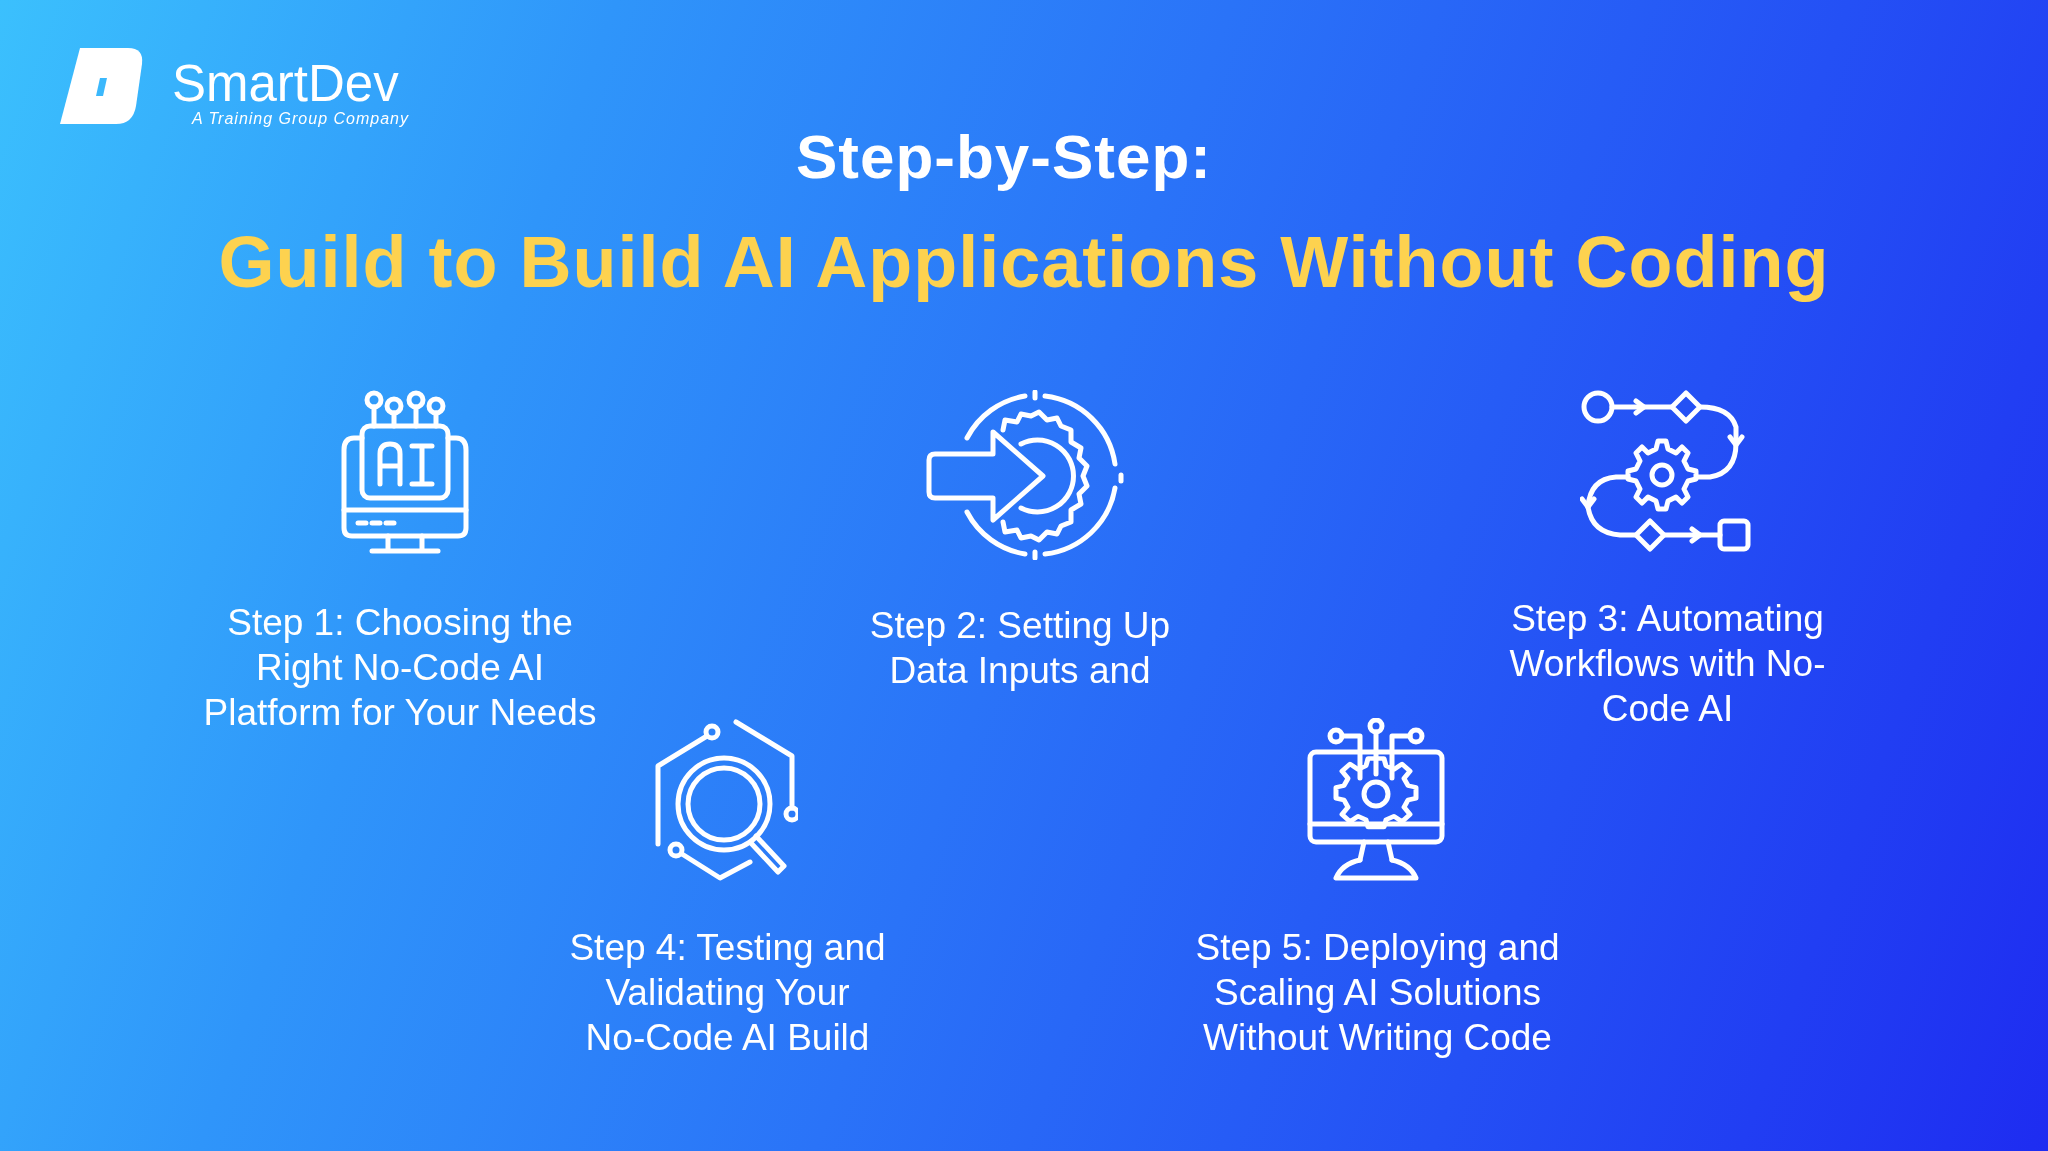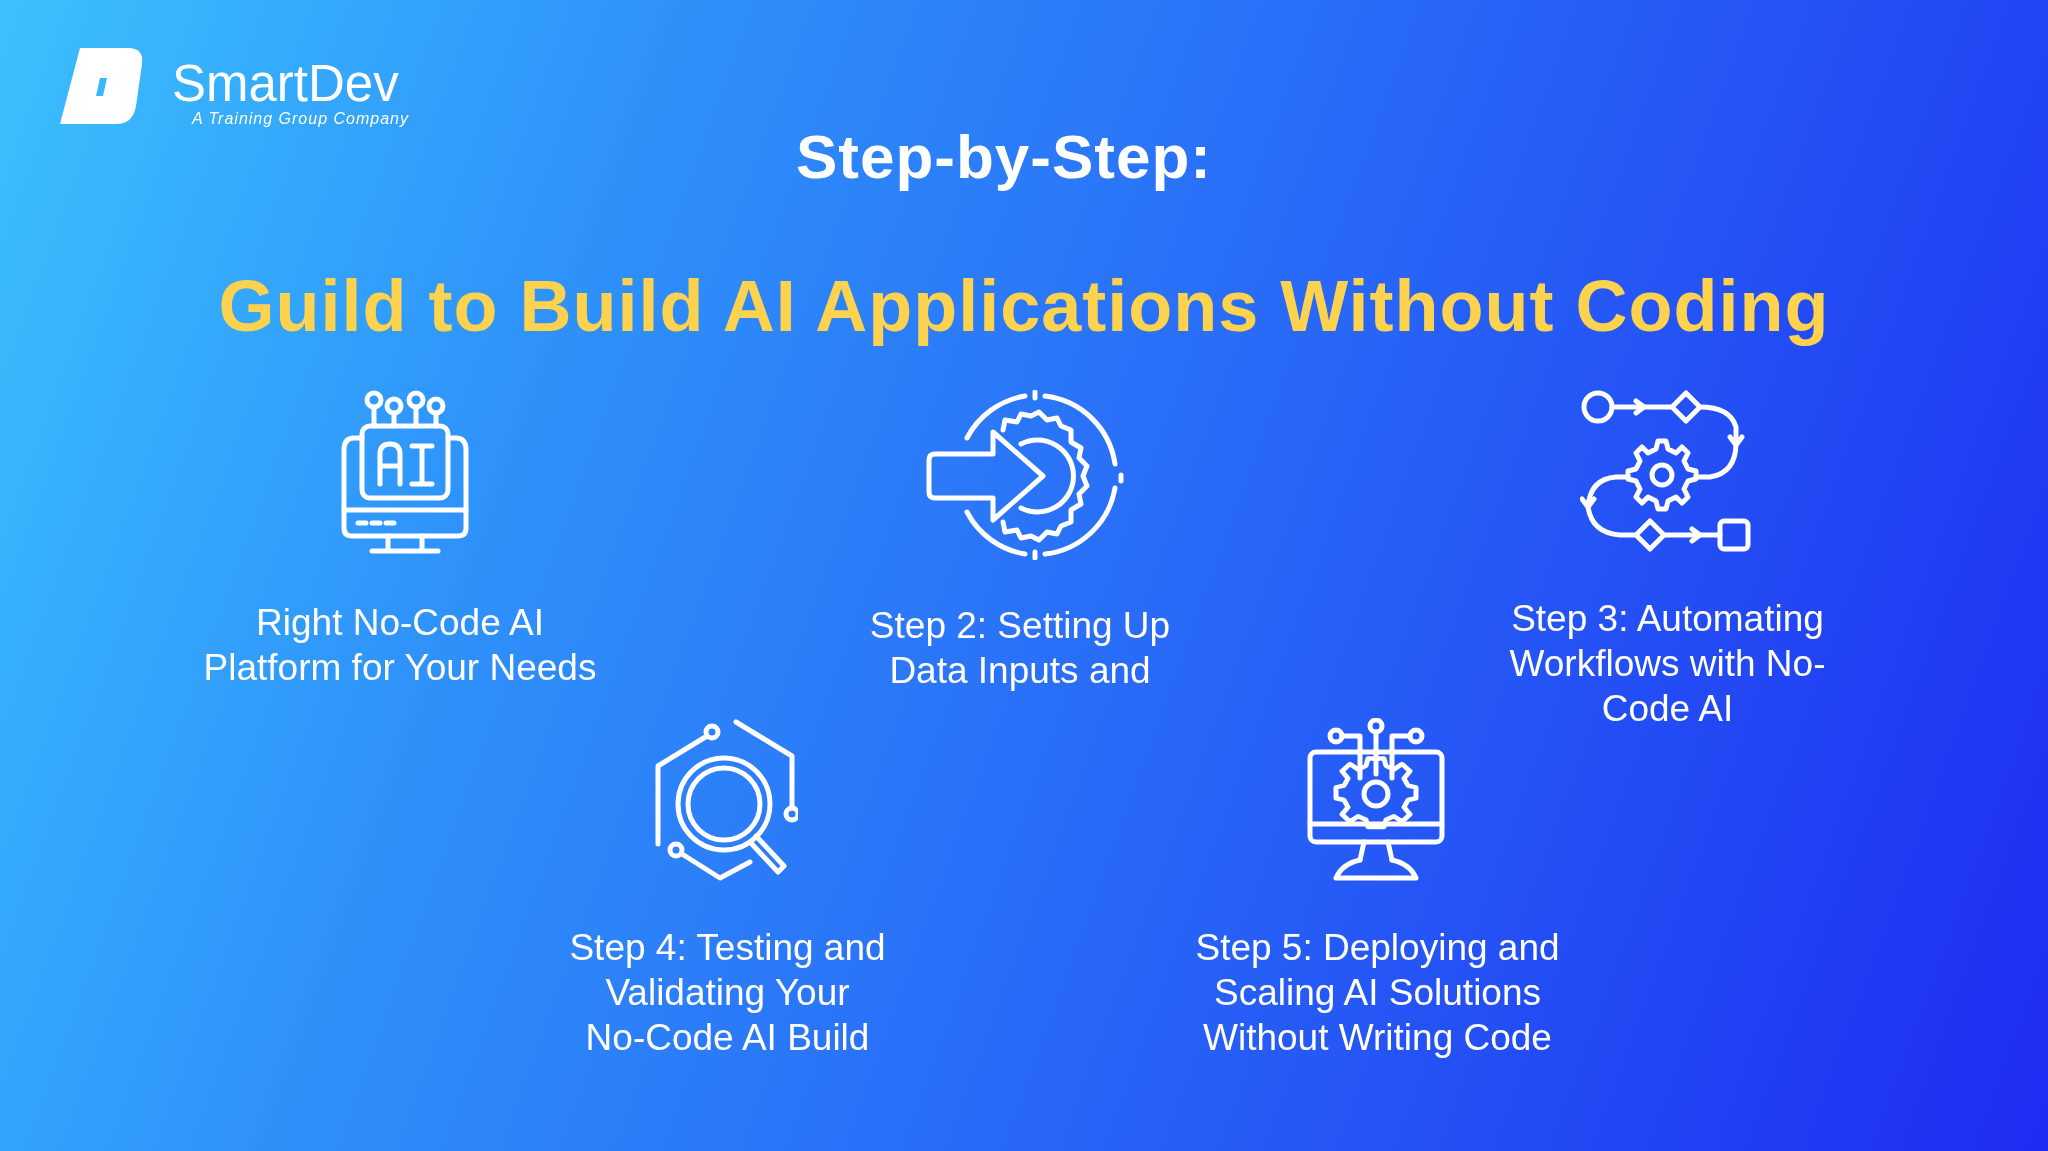--- a/index.html
+++ b/index.html
@@ -25,7 +25,7 @@
   }
   .title-2 {
     left: 0; width: 2048px; top: 222px; text-align: center;
-    font-size: 72px; font-weight: bold; line-height: 80px; color: #fdd24f; letter-spacing: 1px; margin-top: 44px;
+    font-size: 72px; font-weight: bold; line-height: 80px; color: #fdd24f; letter-spacing: 1px;
   }
   .step-icon { stroke: #ffffff; fill: none; stroke-width: 5; stroke-linecap: round; stroke-linejoin: round; }
   .step-text {

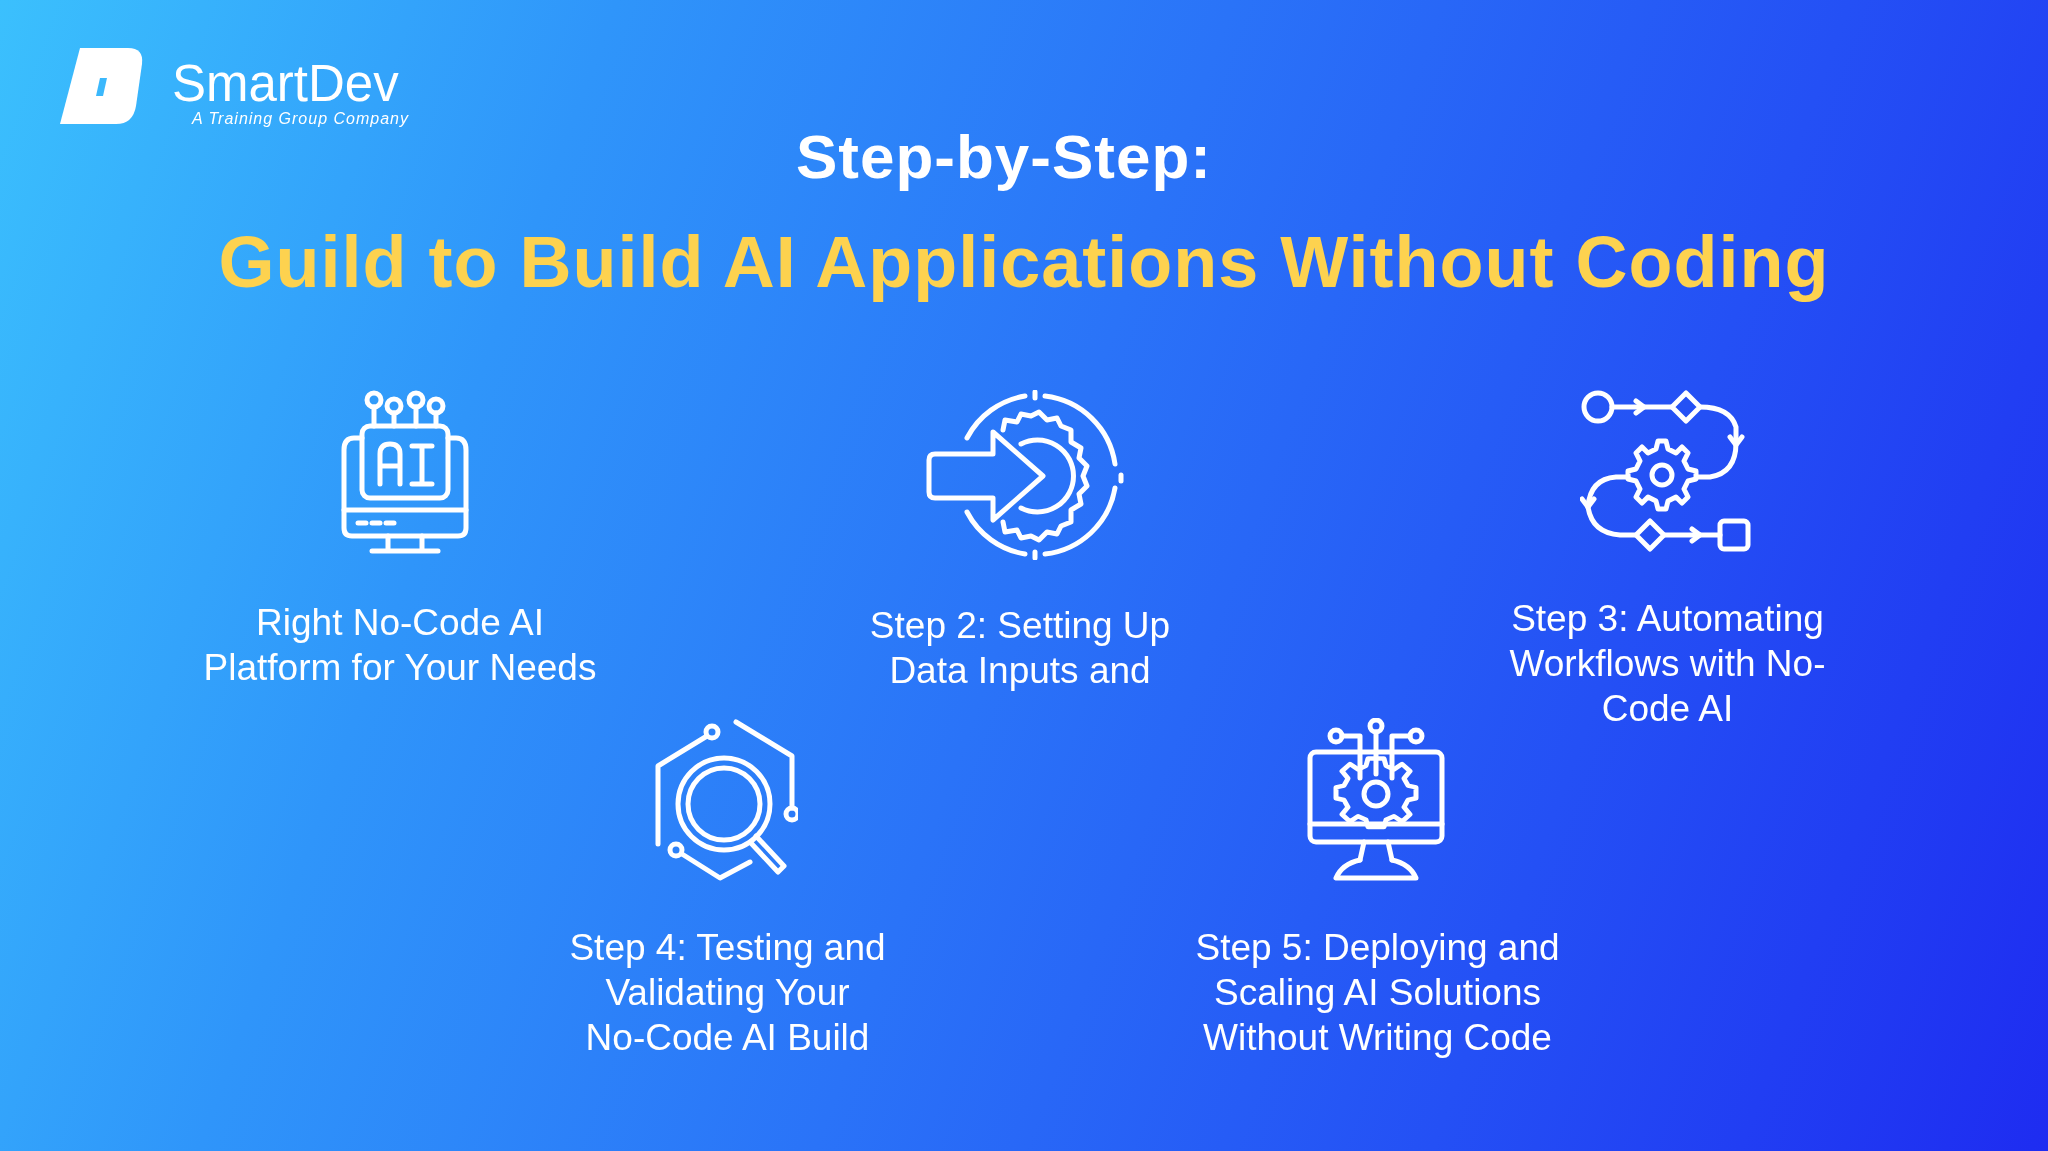--- a/index.html
+++ b/index.html
@@ -70,6 +70,7 @@
     <path d="M72 58 L92 58 M82 58 L82 96 M72 96 L92 96"></path>
   </svg>
   <div class="abs step-text" style="left:150px;width:500px;top:600px;">
+    <span>Step 1: Choosing the</span>
     <span>Right No-Code AI</span>
     <span>Platform for Your Needs</span>
   </div>

